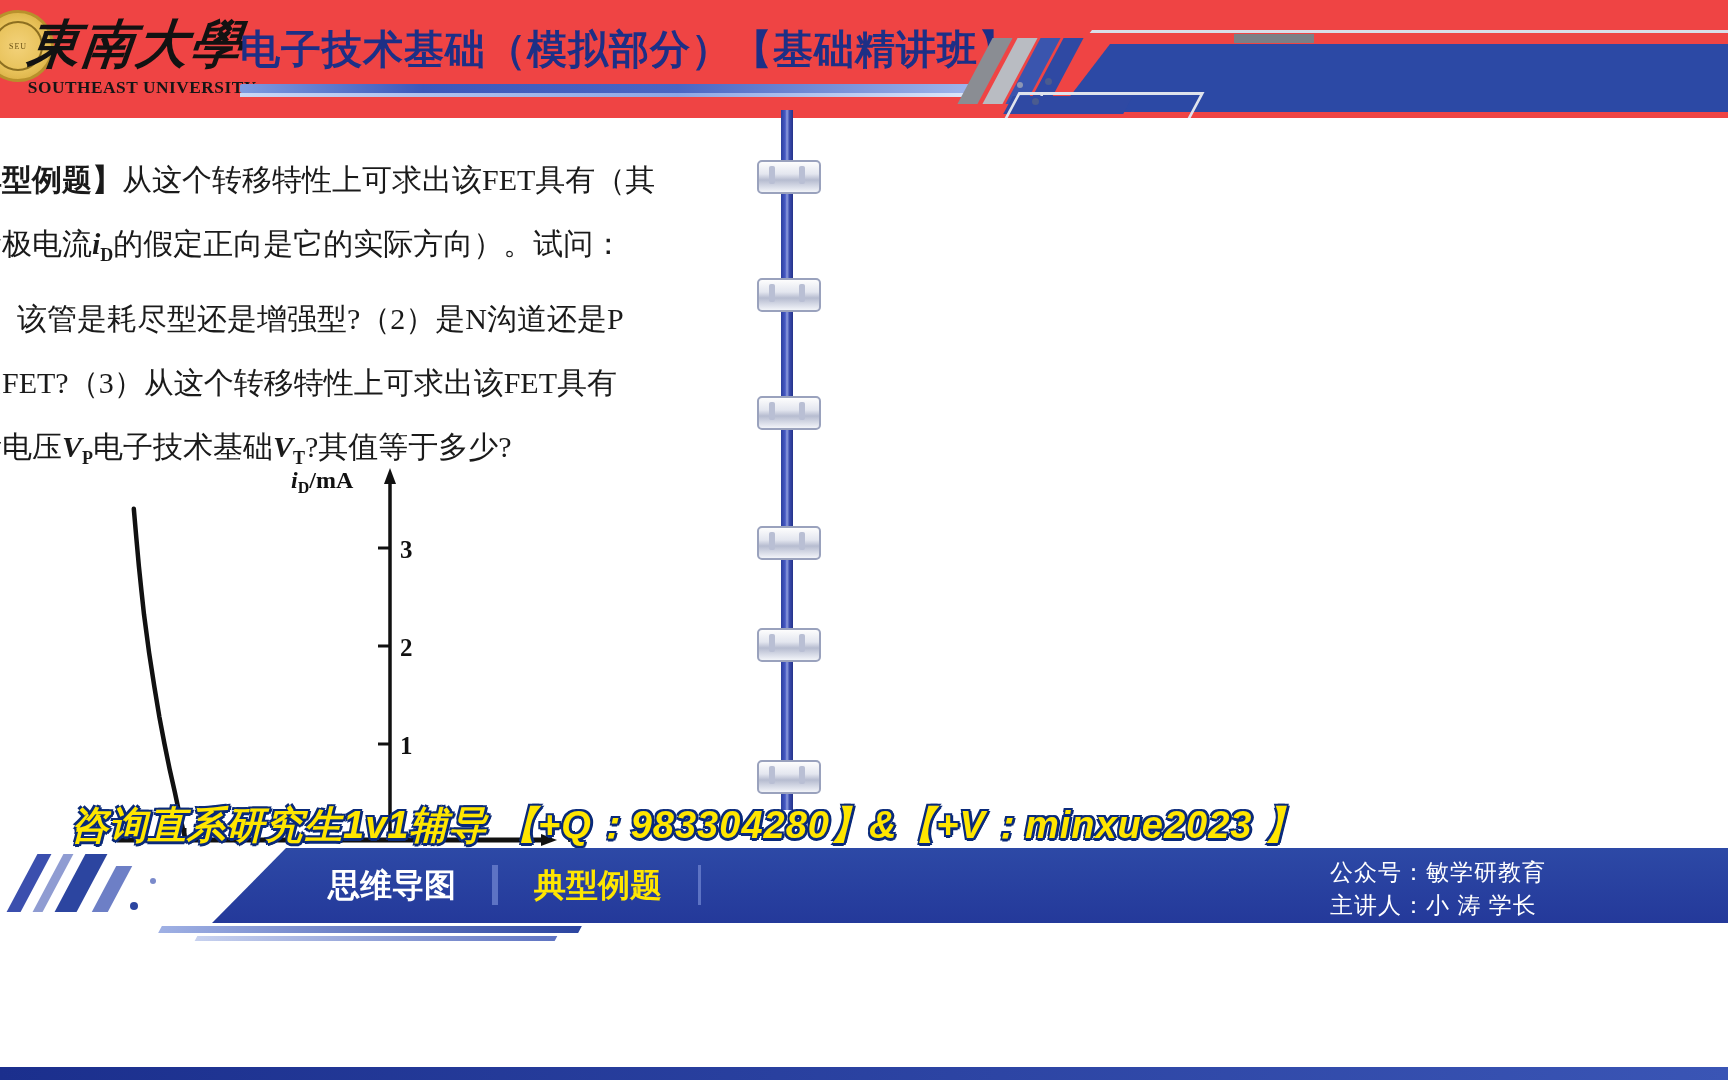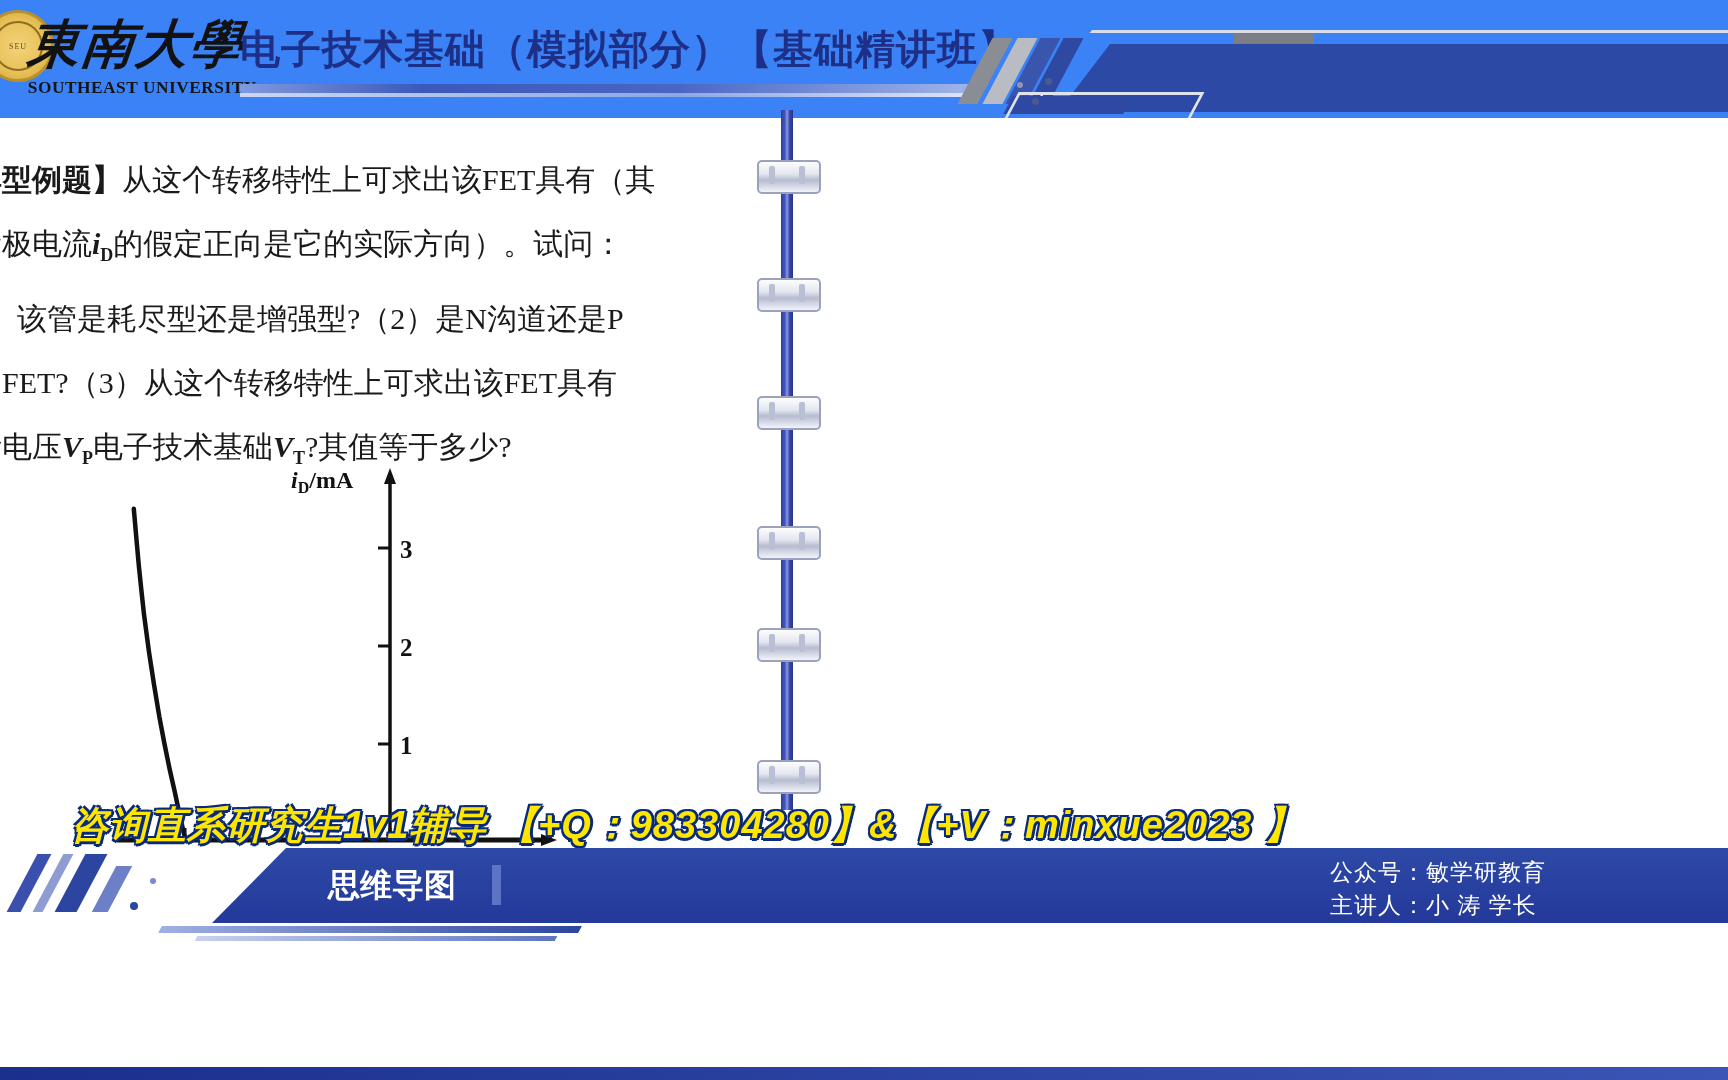--- a/index.html
+++ b/index.html
@@ -13,7 +13,7 @@
   
   .header{
     position:absolute;left:0;top:0;width:1728px;height:118px;
-    background:#3b82f6;overflow:hidden;
+    background:#ef4444;overflow:hidden;
   }
   .logo-wrap{position:absolute;left:0;top:4px;width:215px;height:100px;}
   .logo-seal{

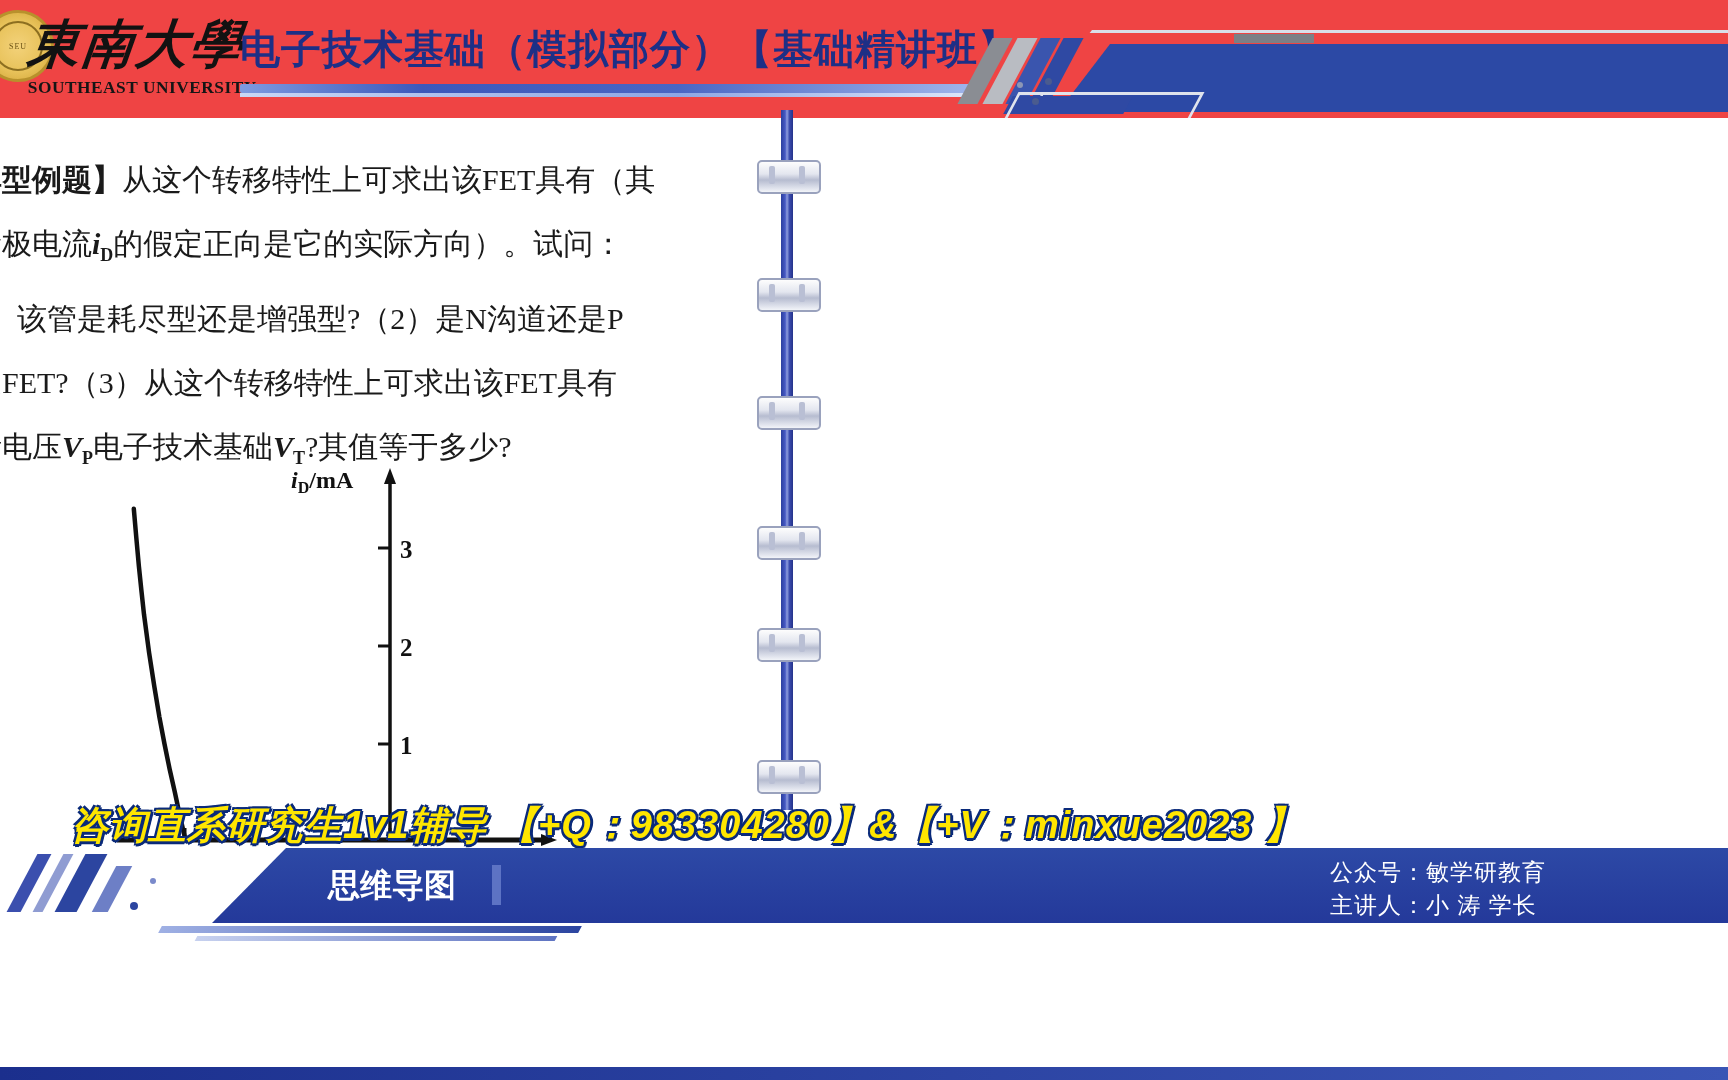--- a/index.html
+++ b/index.html
@@ -309,6 +309,7 @@
     <div class="nav-item">思维导图</div>
     <div class="nav-sep"></div>
     <div class="nav-sep"></div>
+    <div class="nav-item active">典型例题</div>
     <div class="nav-sep"></div>
   </div>
 

